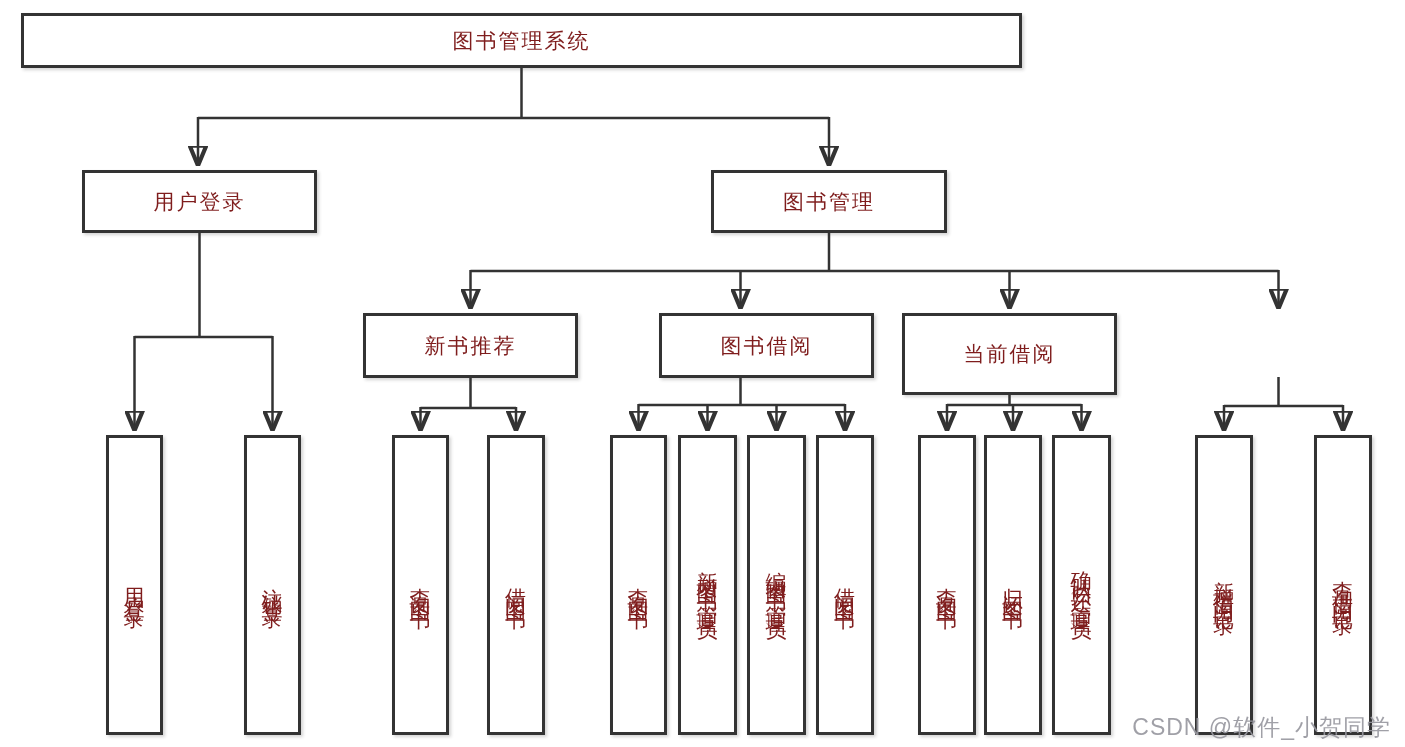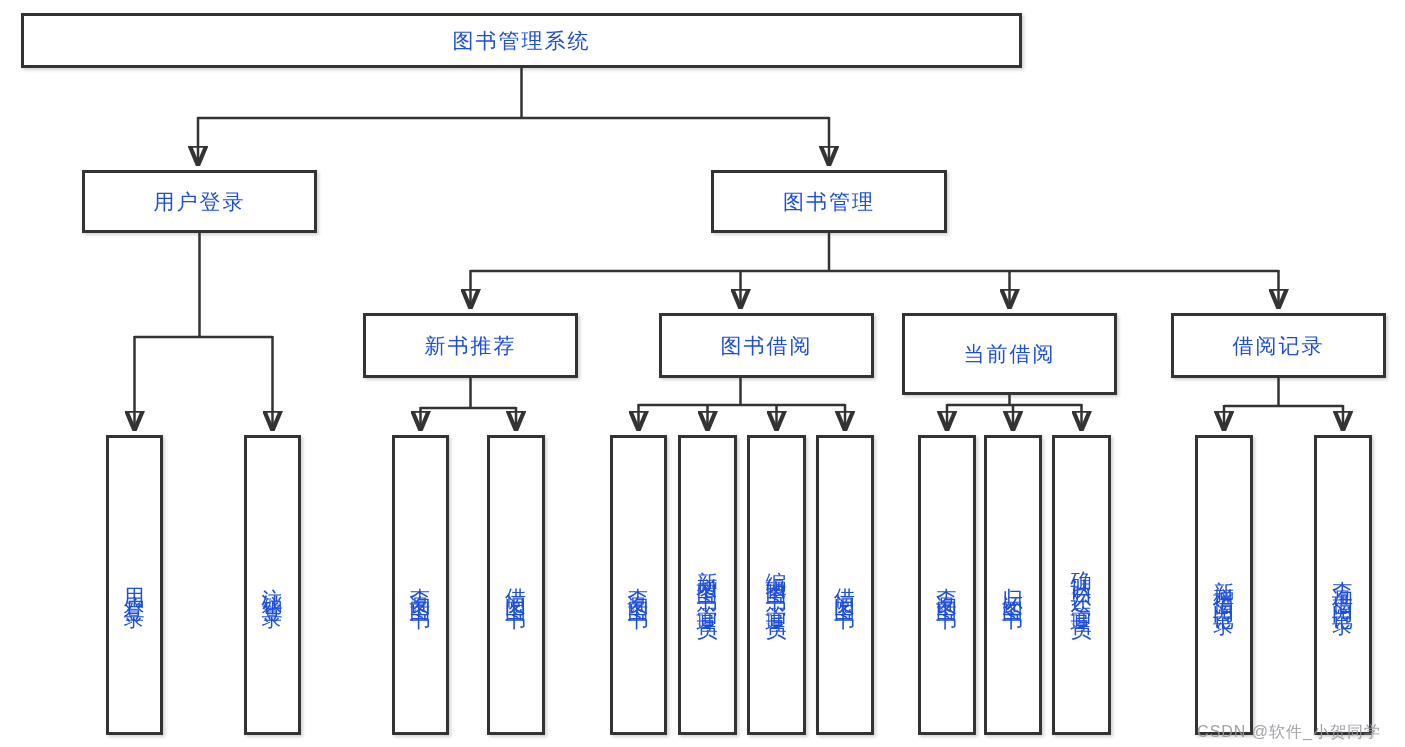--- a/index.html
+++ b/index.html
@@ -27,7 +27,7 @@
     box-sizing: border-box;
     background: #ffffff;
     border: 3px solid #333333;
-    color: #1d4ed8;
+    color: #7f1d1d;
     display: flex;
     align-items: center;
     justify-content: center;

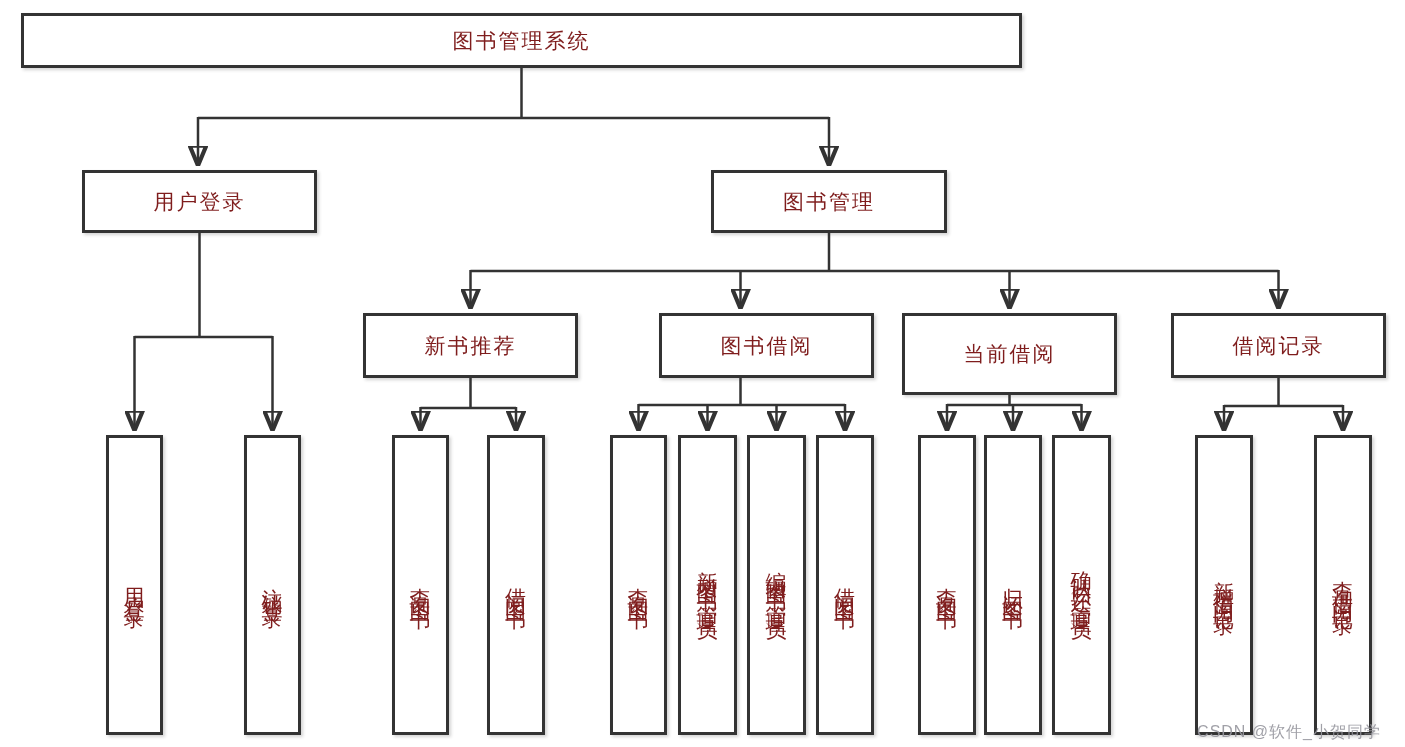--- a/index.html
+++ b/index.html
@@ -123,7 +123,6 @@
   <div class="node h" style="left:711px; top:170px; width:236px; height:63px;">图书管理</div>
   <div class="node h" style="left:659px; top:313px; width:215px; height:65px;">图书借阅</div>
   <div class="node h" style="left:902px; top:313px; width:215px; height:82px;">当前借阅</div>
-  <div class="node h" style="left:1171px; top:313px; width:215px; height:65px;">借阅记录</div>
 
   <div class="node v" style="left:106px; width:57px;">用户登录</div>
   <div class="node v" style="left:244px; width:57px;">注销登录</div>

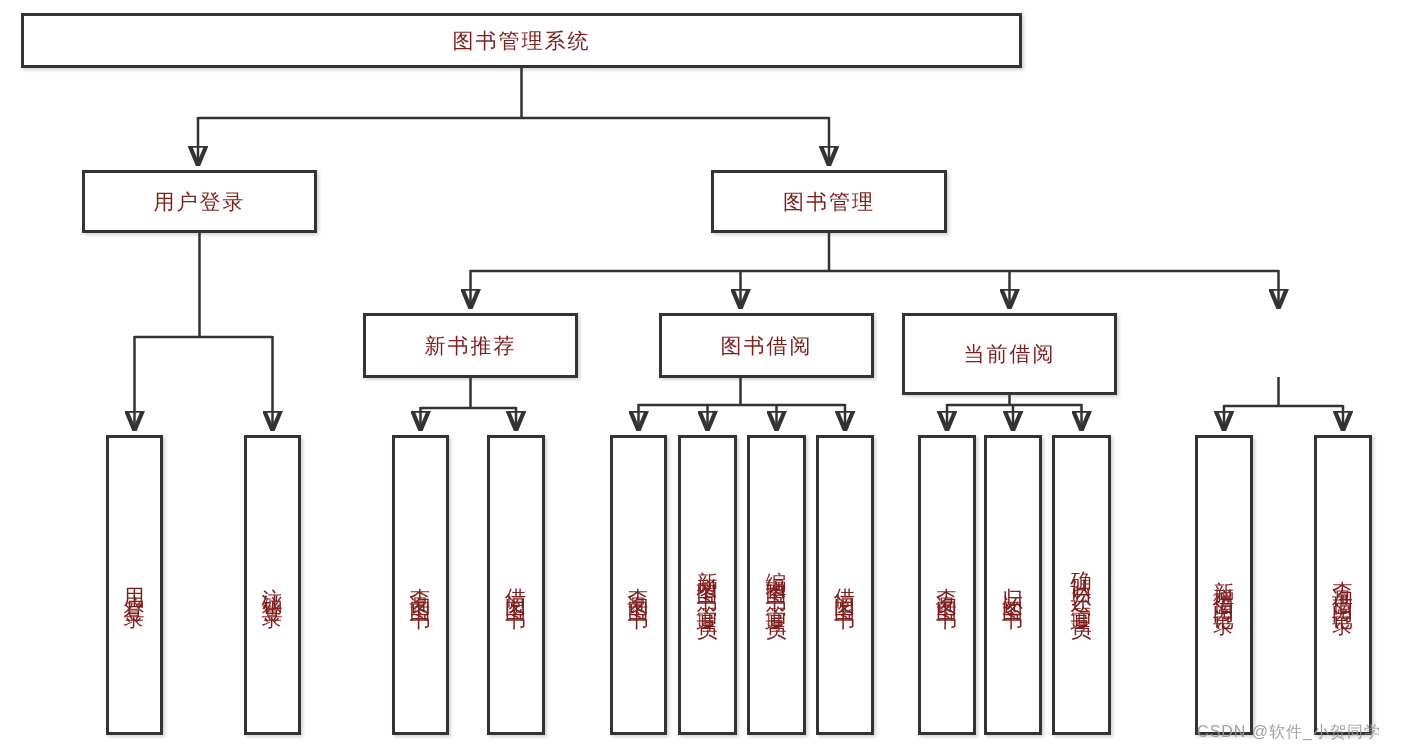--- a/index.html
+++ b/index.html
@@ -45,9 +45,9 @@
   }
   .watermark {
     position: absolute;
-    right: 24px;
+    right: 14px;
     bottom: 4px;
-    font-size: 16px;
+    font-size: 23px;
     letter-spacing: 1px;
     color: rgba(152,152,160,0.92);
     z-index: 10;

